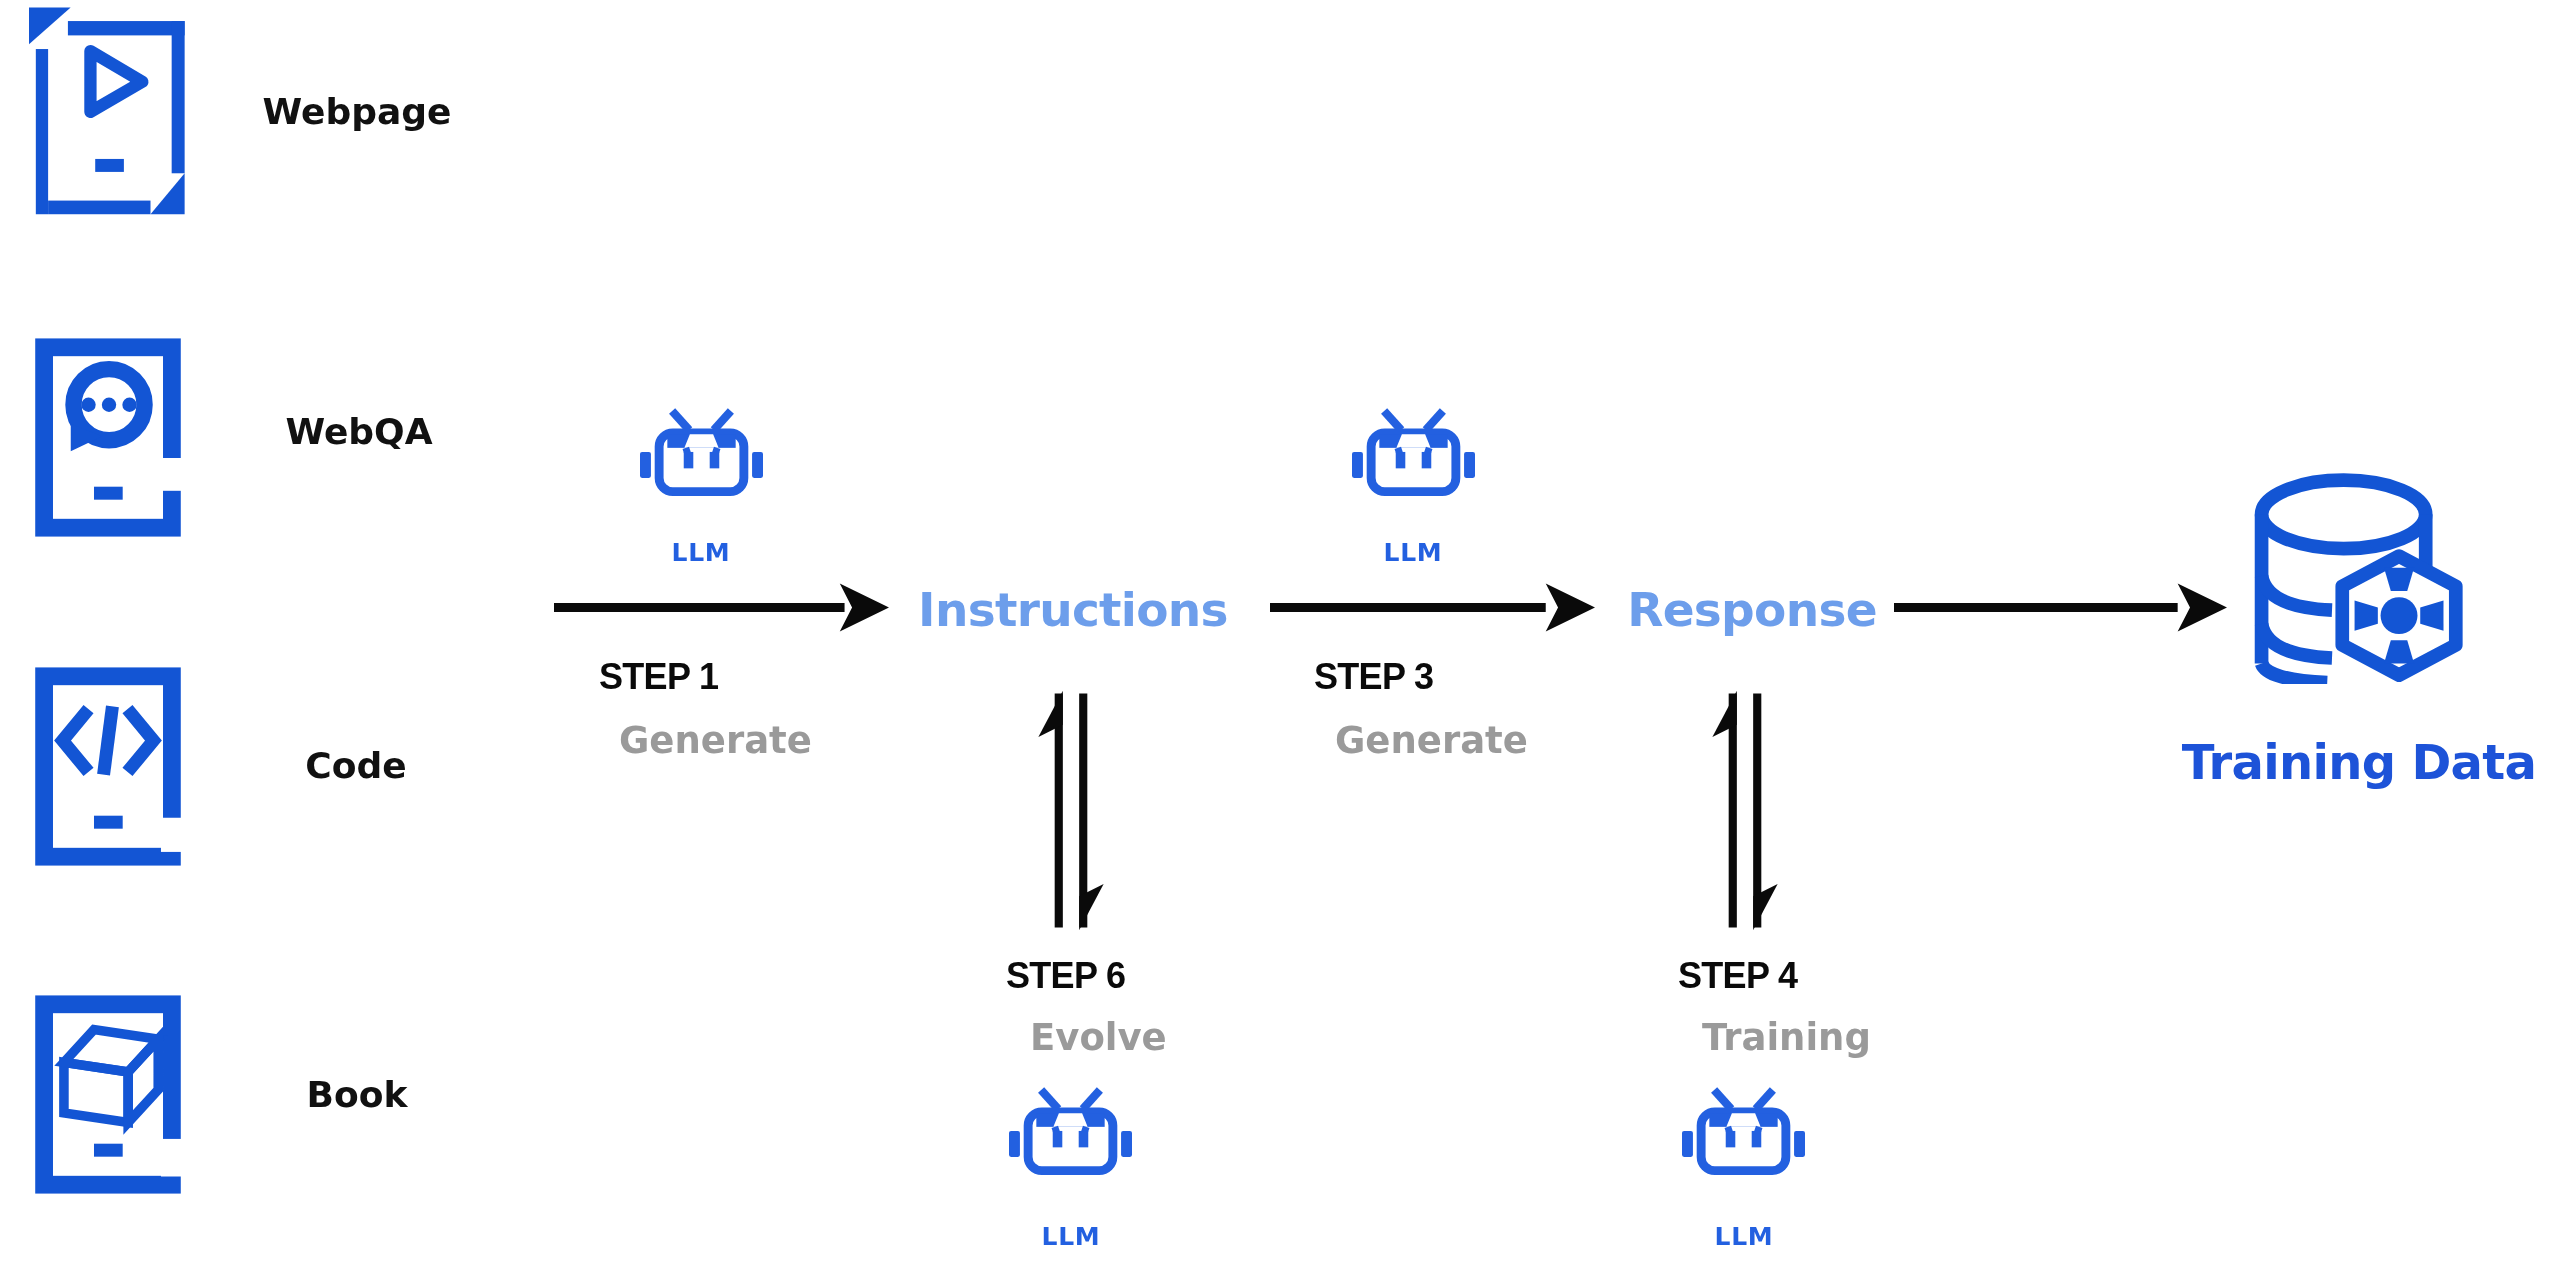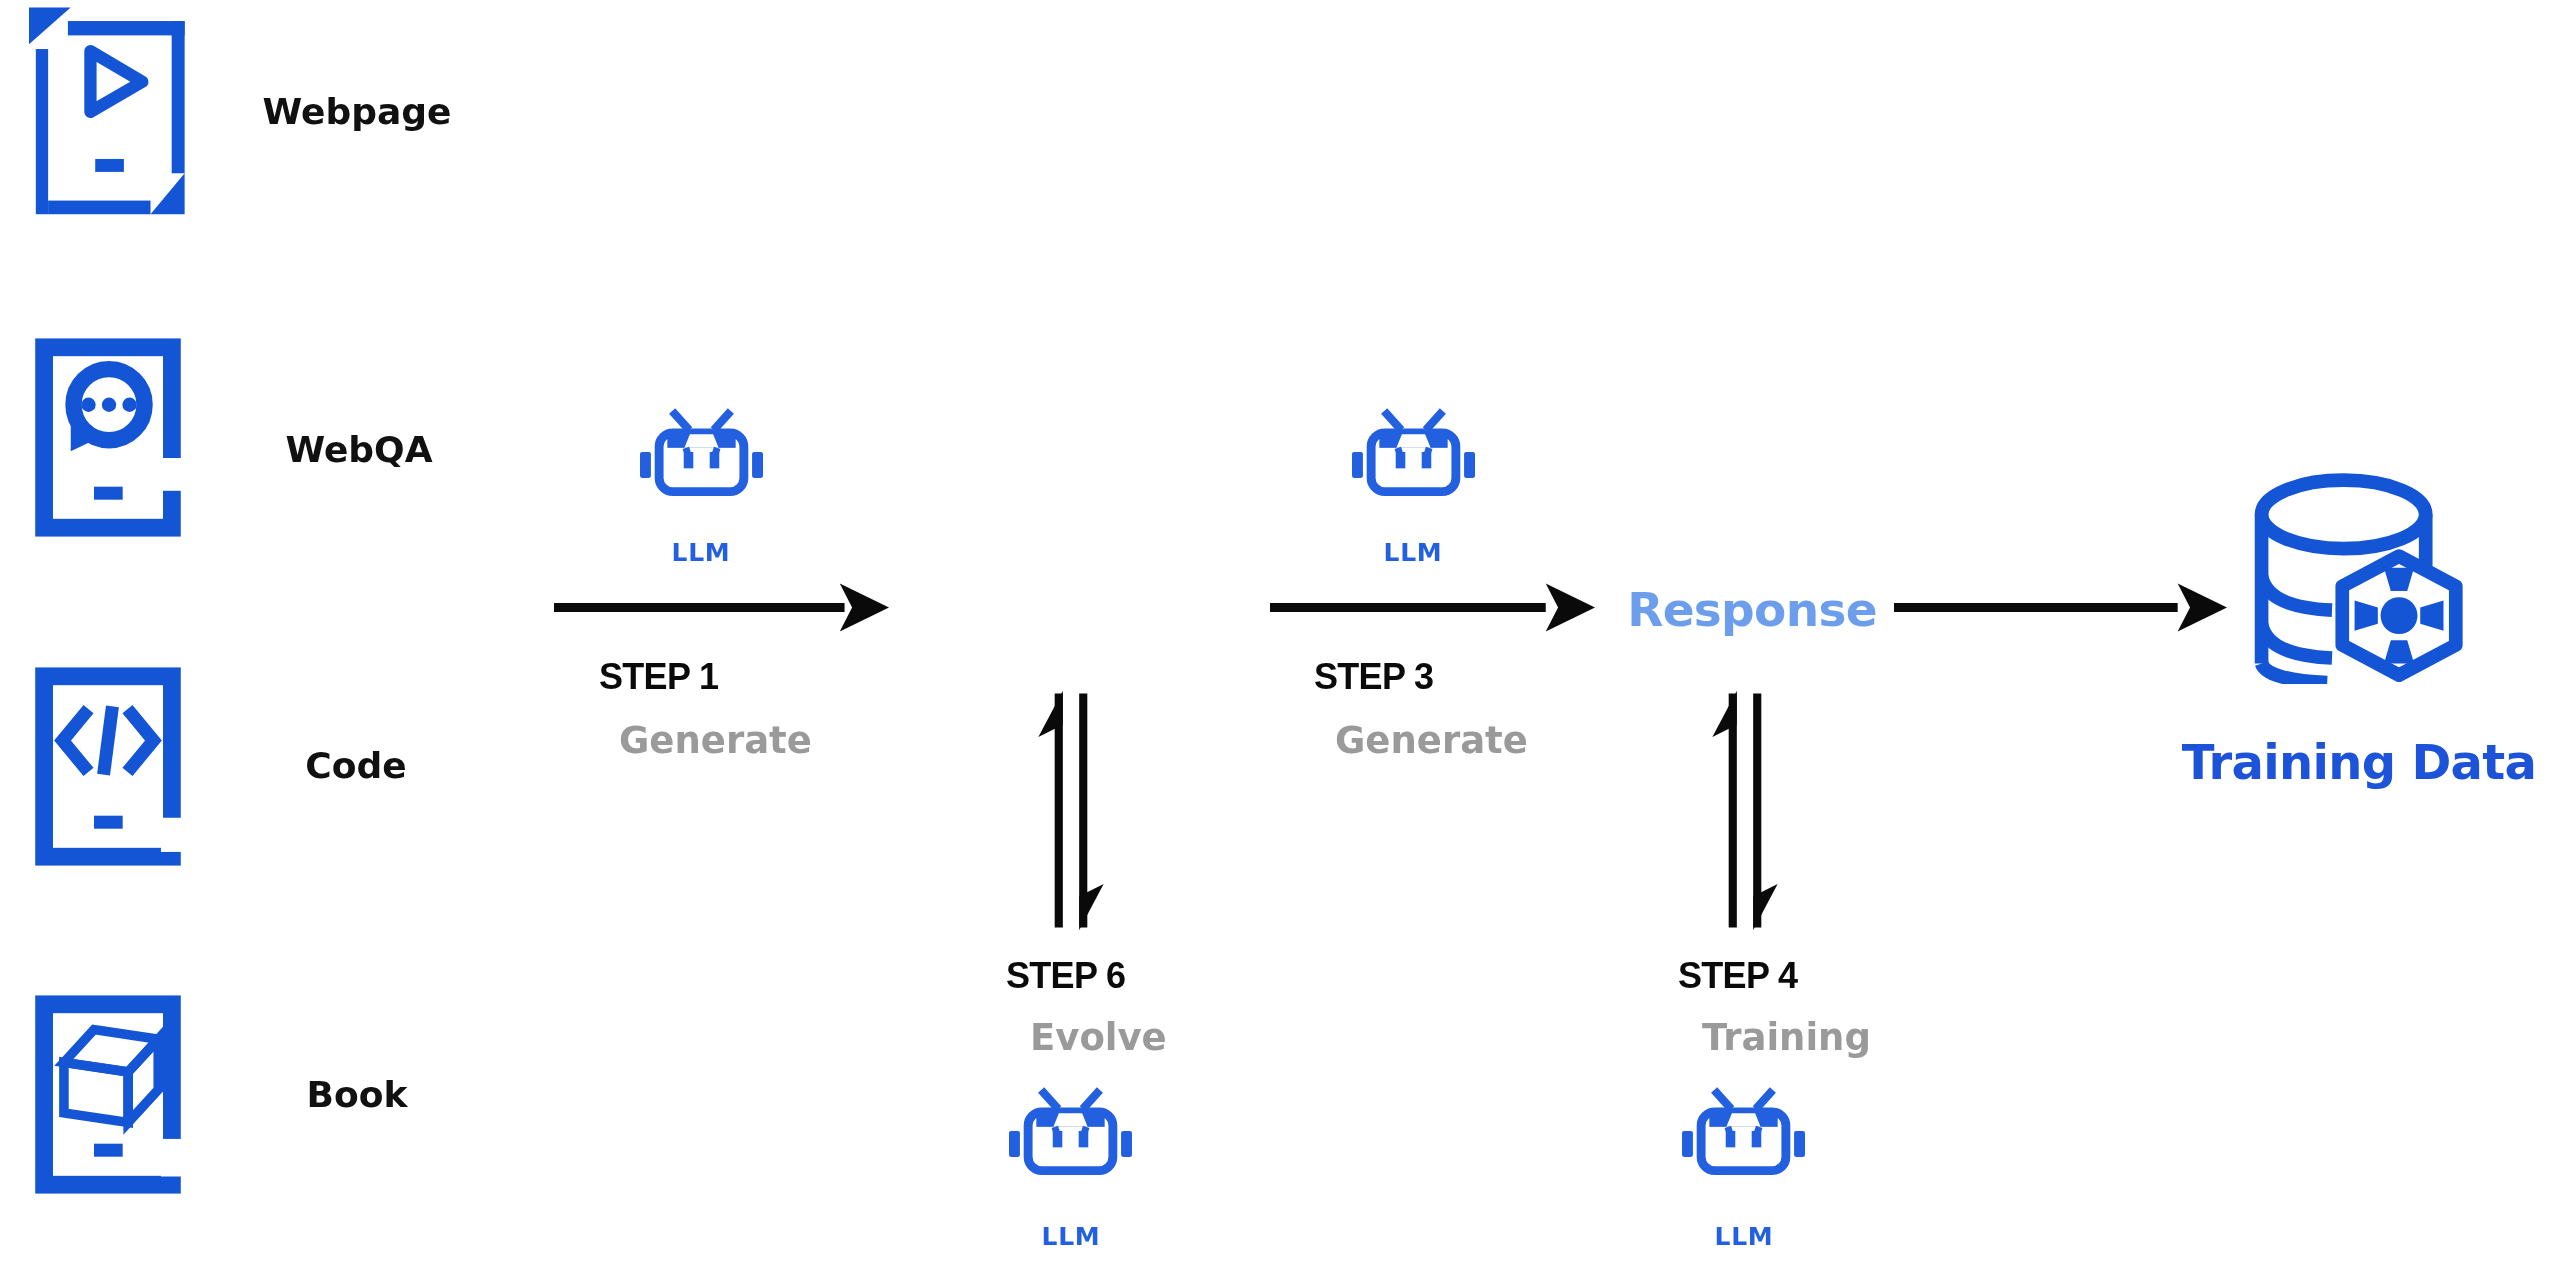--- a/index.html
+++ b/index.html
@@ -42,7 +42,7 @@
     <circle cx="144" cy="102" r="10.5" fill="#1355d4"></circle>
     <rect x="92" y="222" width="42" height="19" fill="#1355d4"></rect>
   </svg>
-  <div class="abs ctr src-label" style="left:359px;top:411px;margin-top:18px;">WebQA</div>
+  <div class="abs ctr src-label" style="left:359px;top:411px;">WebQA</div>
 
   <svg class="abs" style="left:31px;top:664px;" width="154" height="205" viewBox="0 0 225 300">
     <rect x="19" y="18" width="187" height="264" fill="none" stroke="#1355d4" stroke-width="26"></rect>

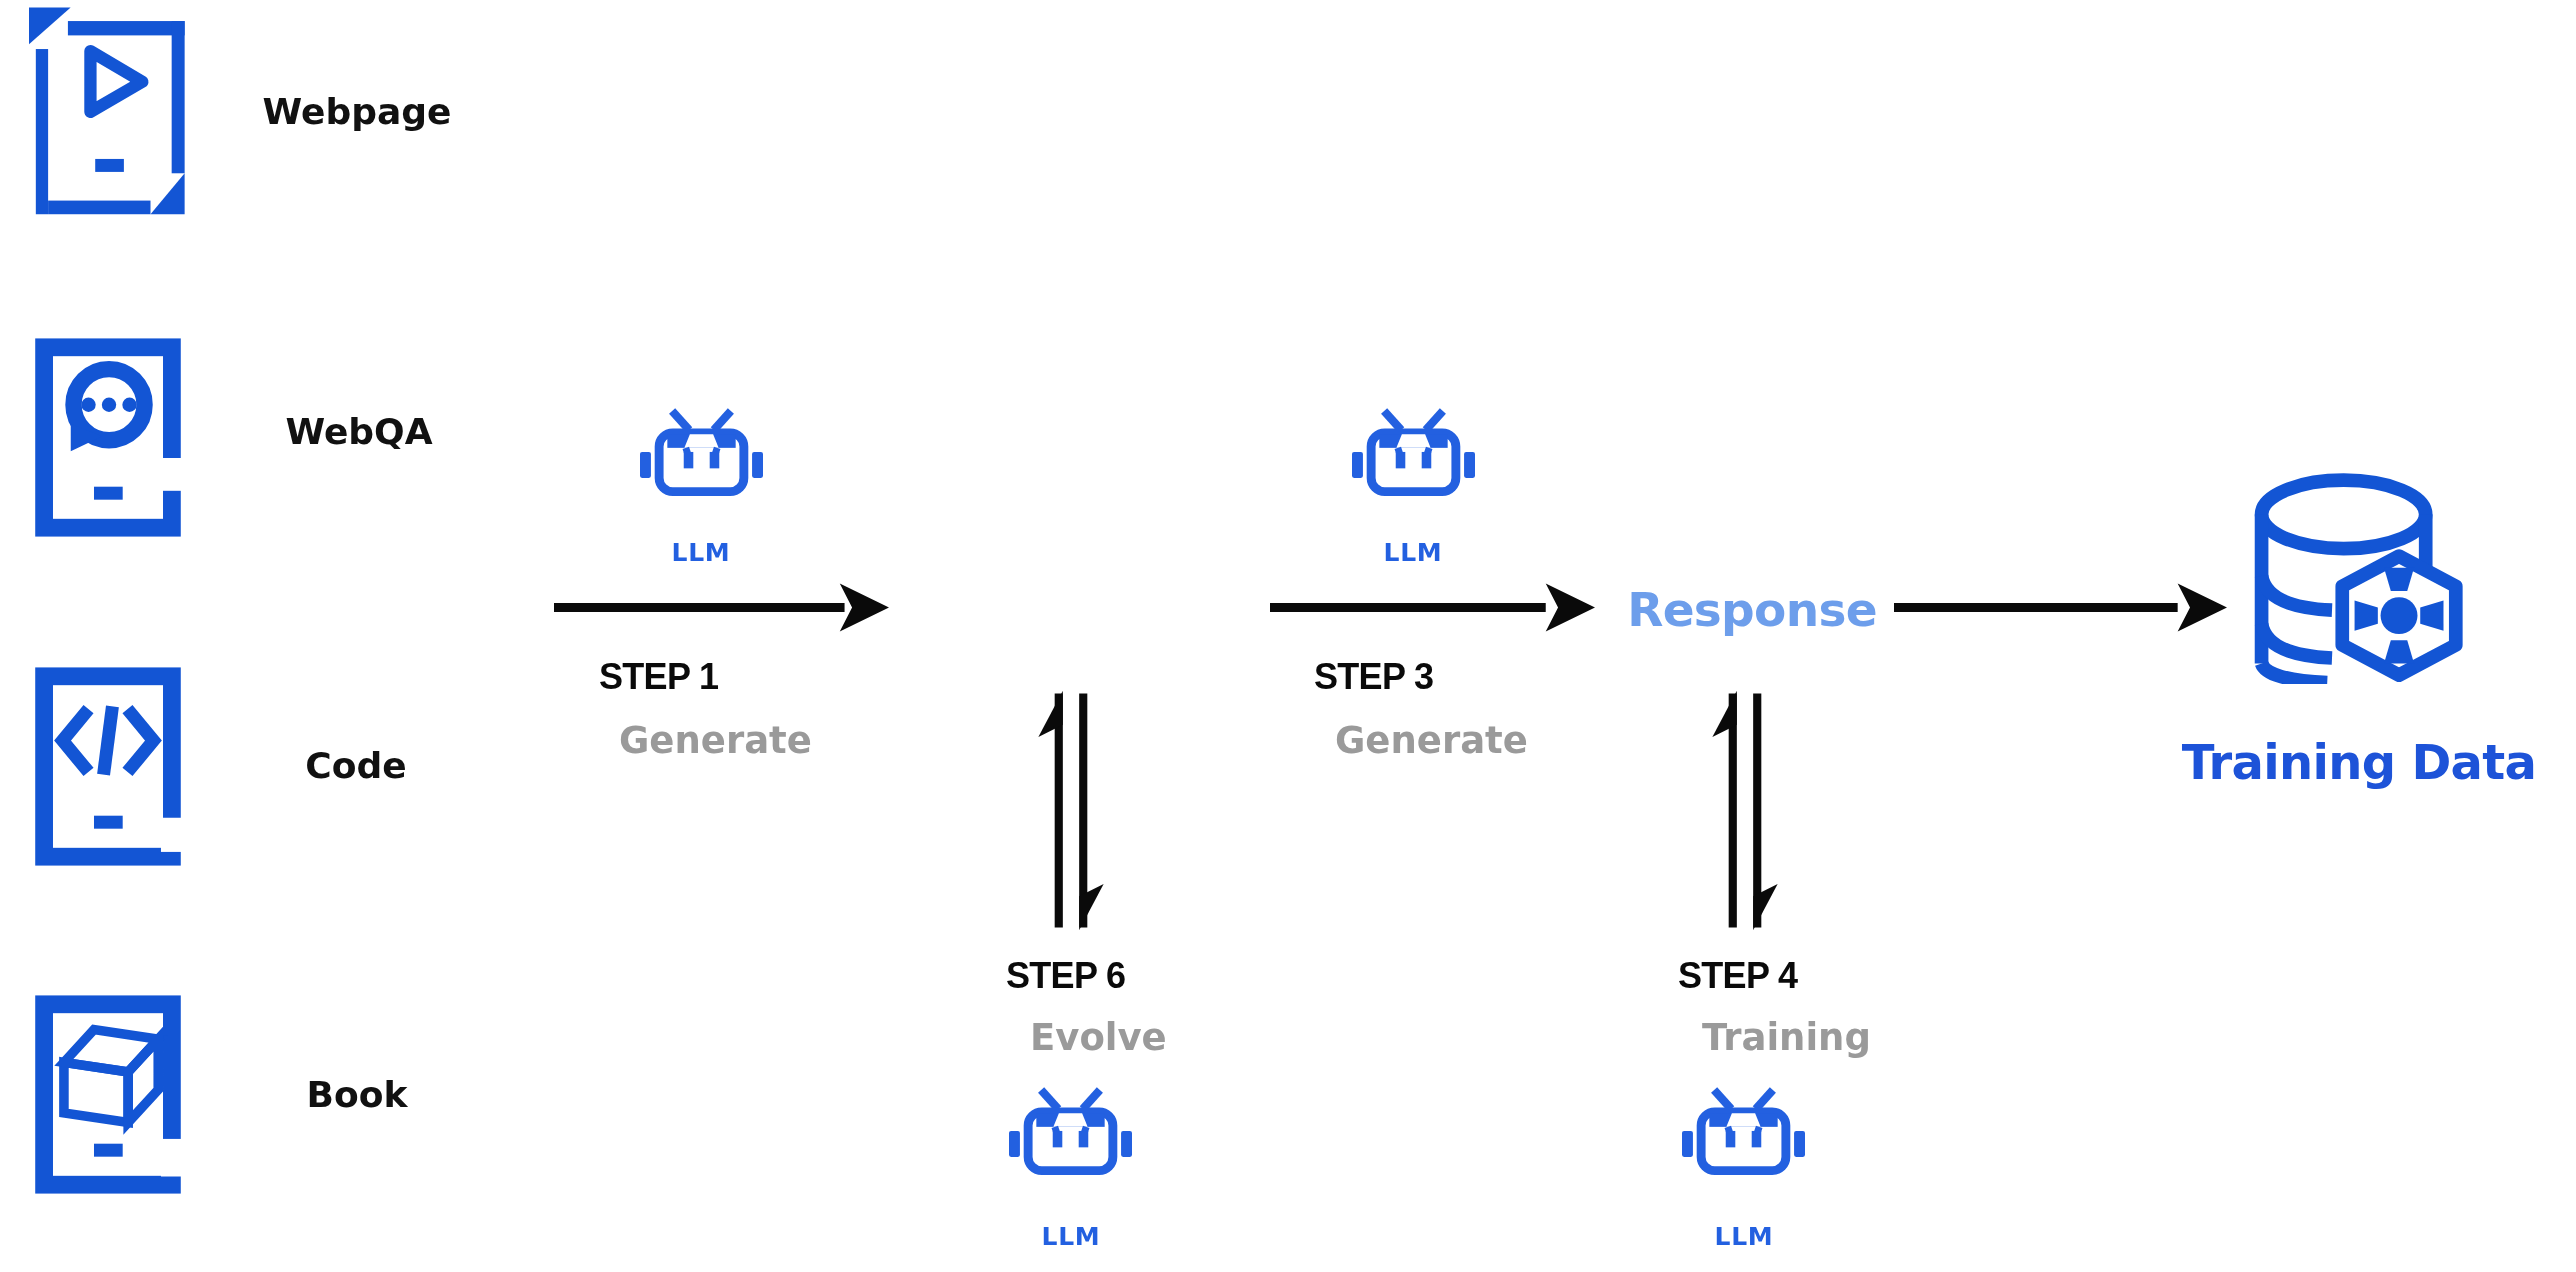--- a/index.html
+++ b/index.html
@@ -153,6 +153,7 @@
     <polygon points="62,352 98,284 62,302" fill="#0a0a0a"></polygon>
   </svg>
 
+  <div class="abs ctr node-label" style="left:1073px;top:582px;">Instructions</div>
 
   <div class="abs ctr node-label" style="left:1752px;top:582px;">Response</div>
 

